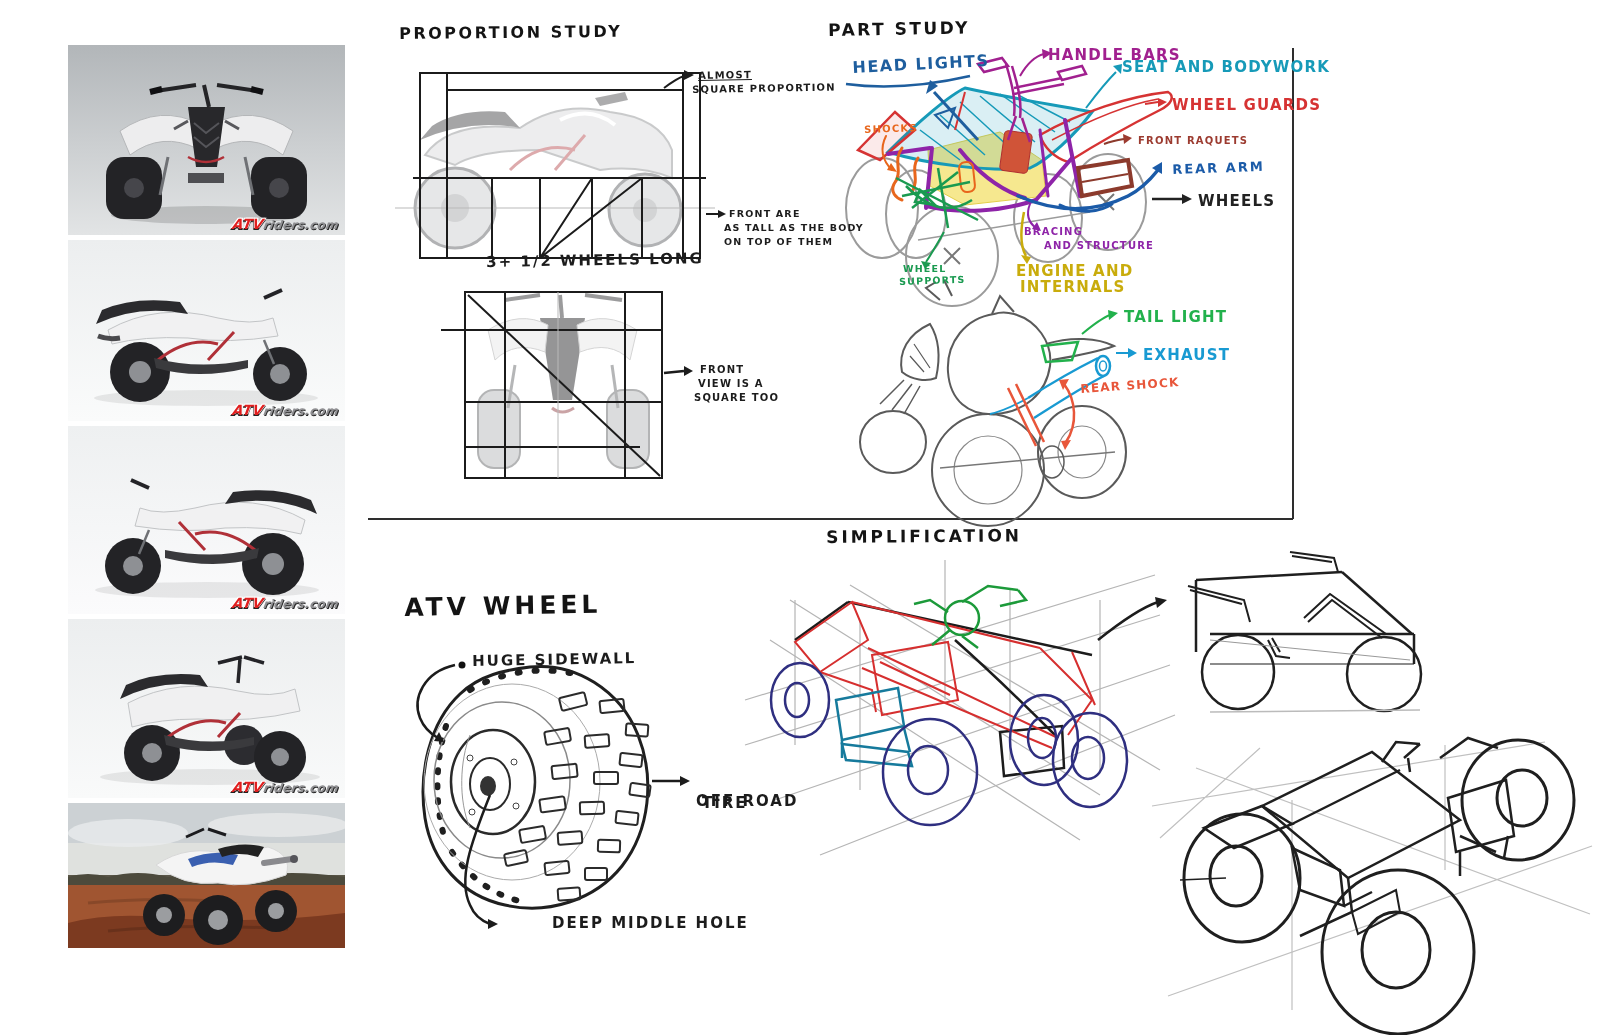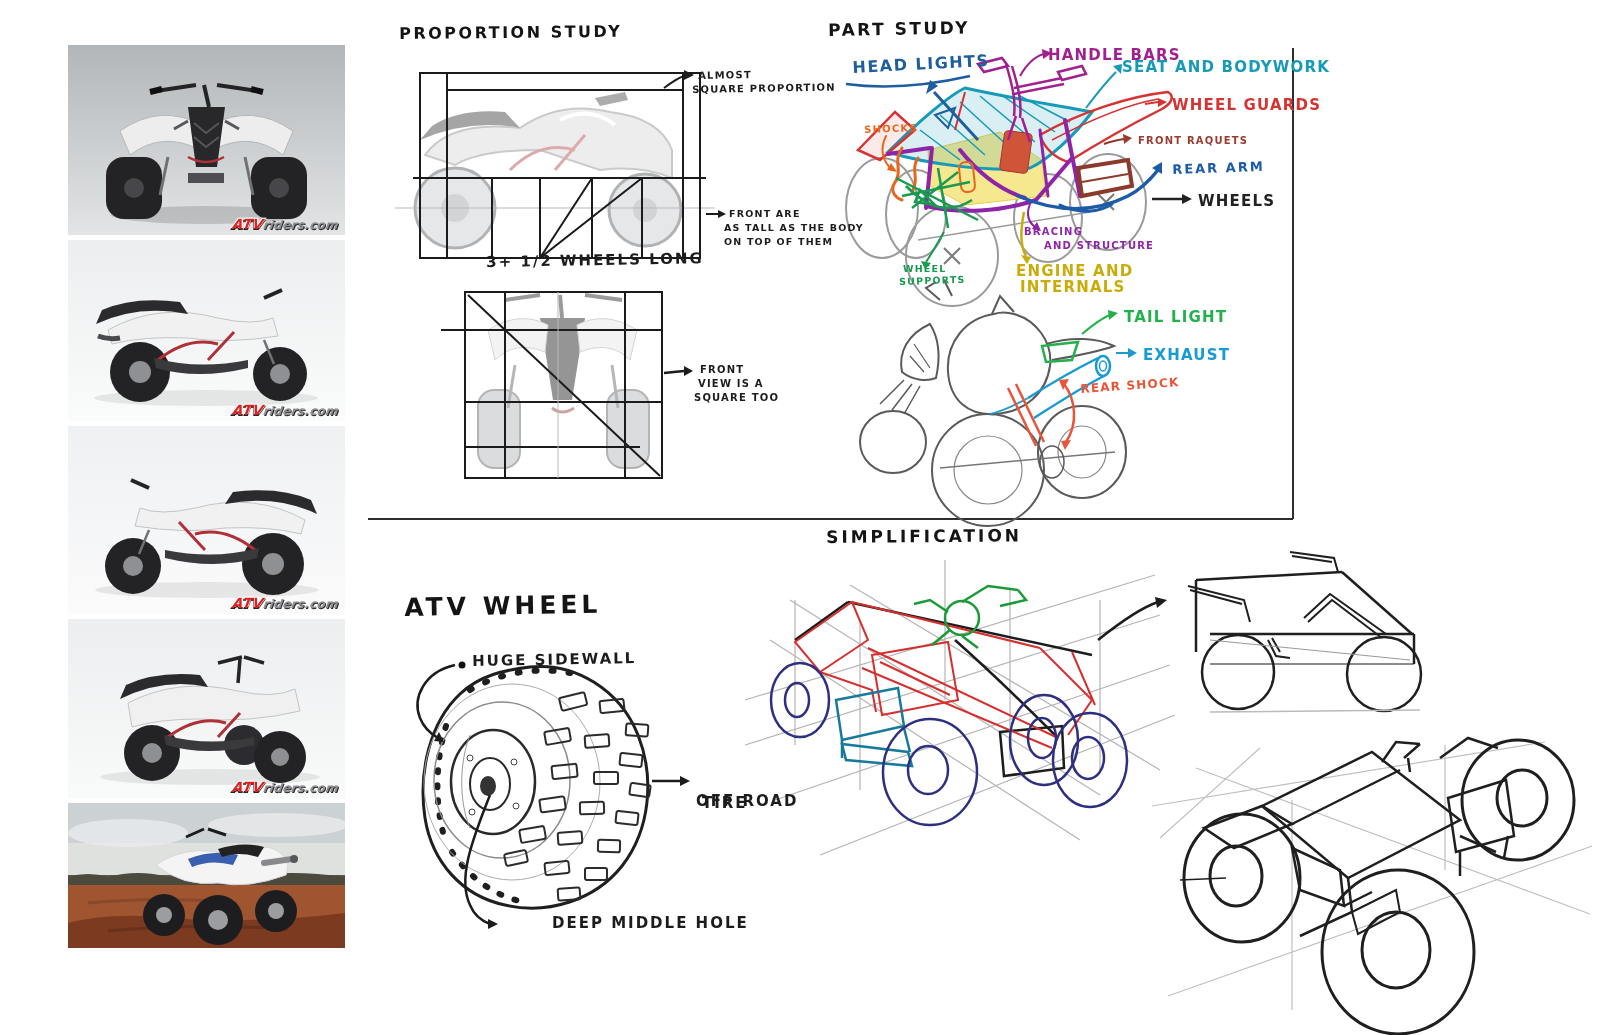--- a/index.html
+++ b/index.html
@@ -475,7 +475,7 @@
 
   <span class="lbl h h-prop" style="left:399px;top:24px;">PROPORTION STUDY</span>
 
-  <span class="lbl s10" style="left:698px;top:70px;transform:rotate(-1deg);">ALMOST</span>
+  <span class="lbl s10" style="left:698px;top:70px;transform:rotate(-1deg);text-decoration:underline;">ALMOST</span>
   <span class="lbl s10" style="left:692px;top:84px;transform:rotate(-1deg);">SQUARE PROPORTION</span>
 
   <span class="lbl s9" style="left:729px;top:208px;">FRONT ARE</span>

